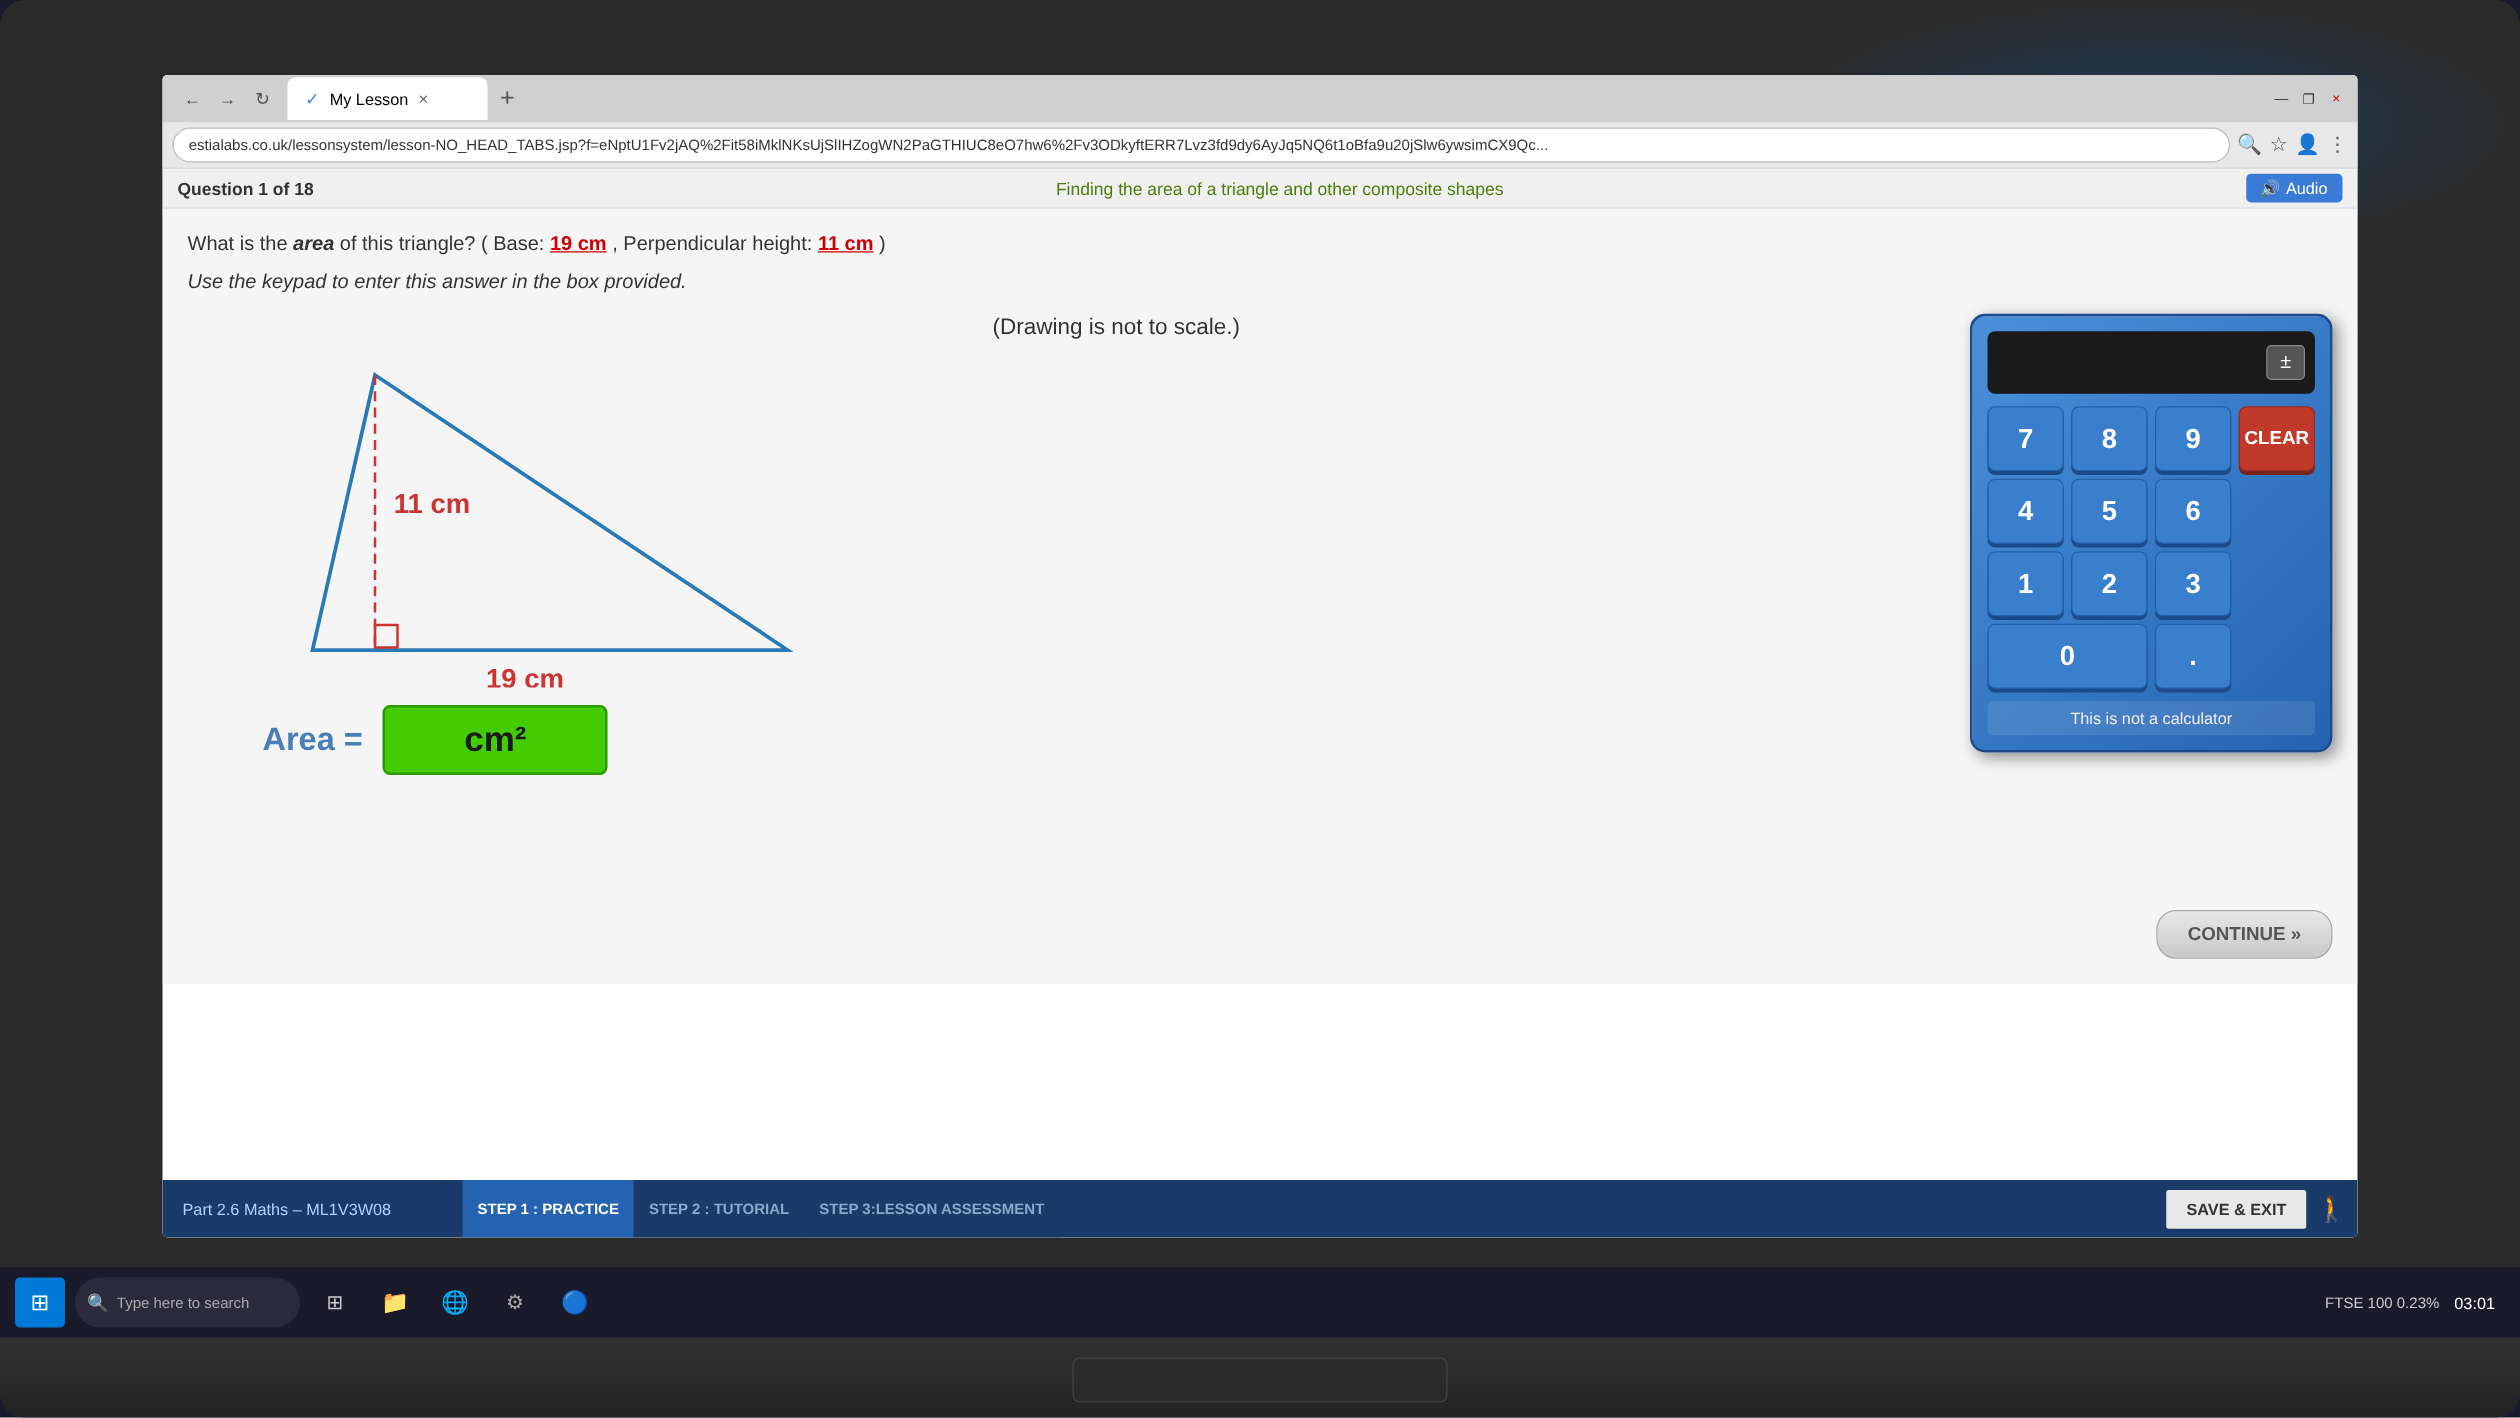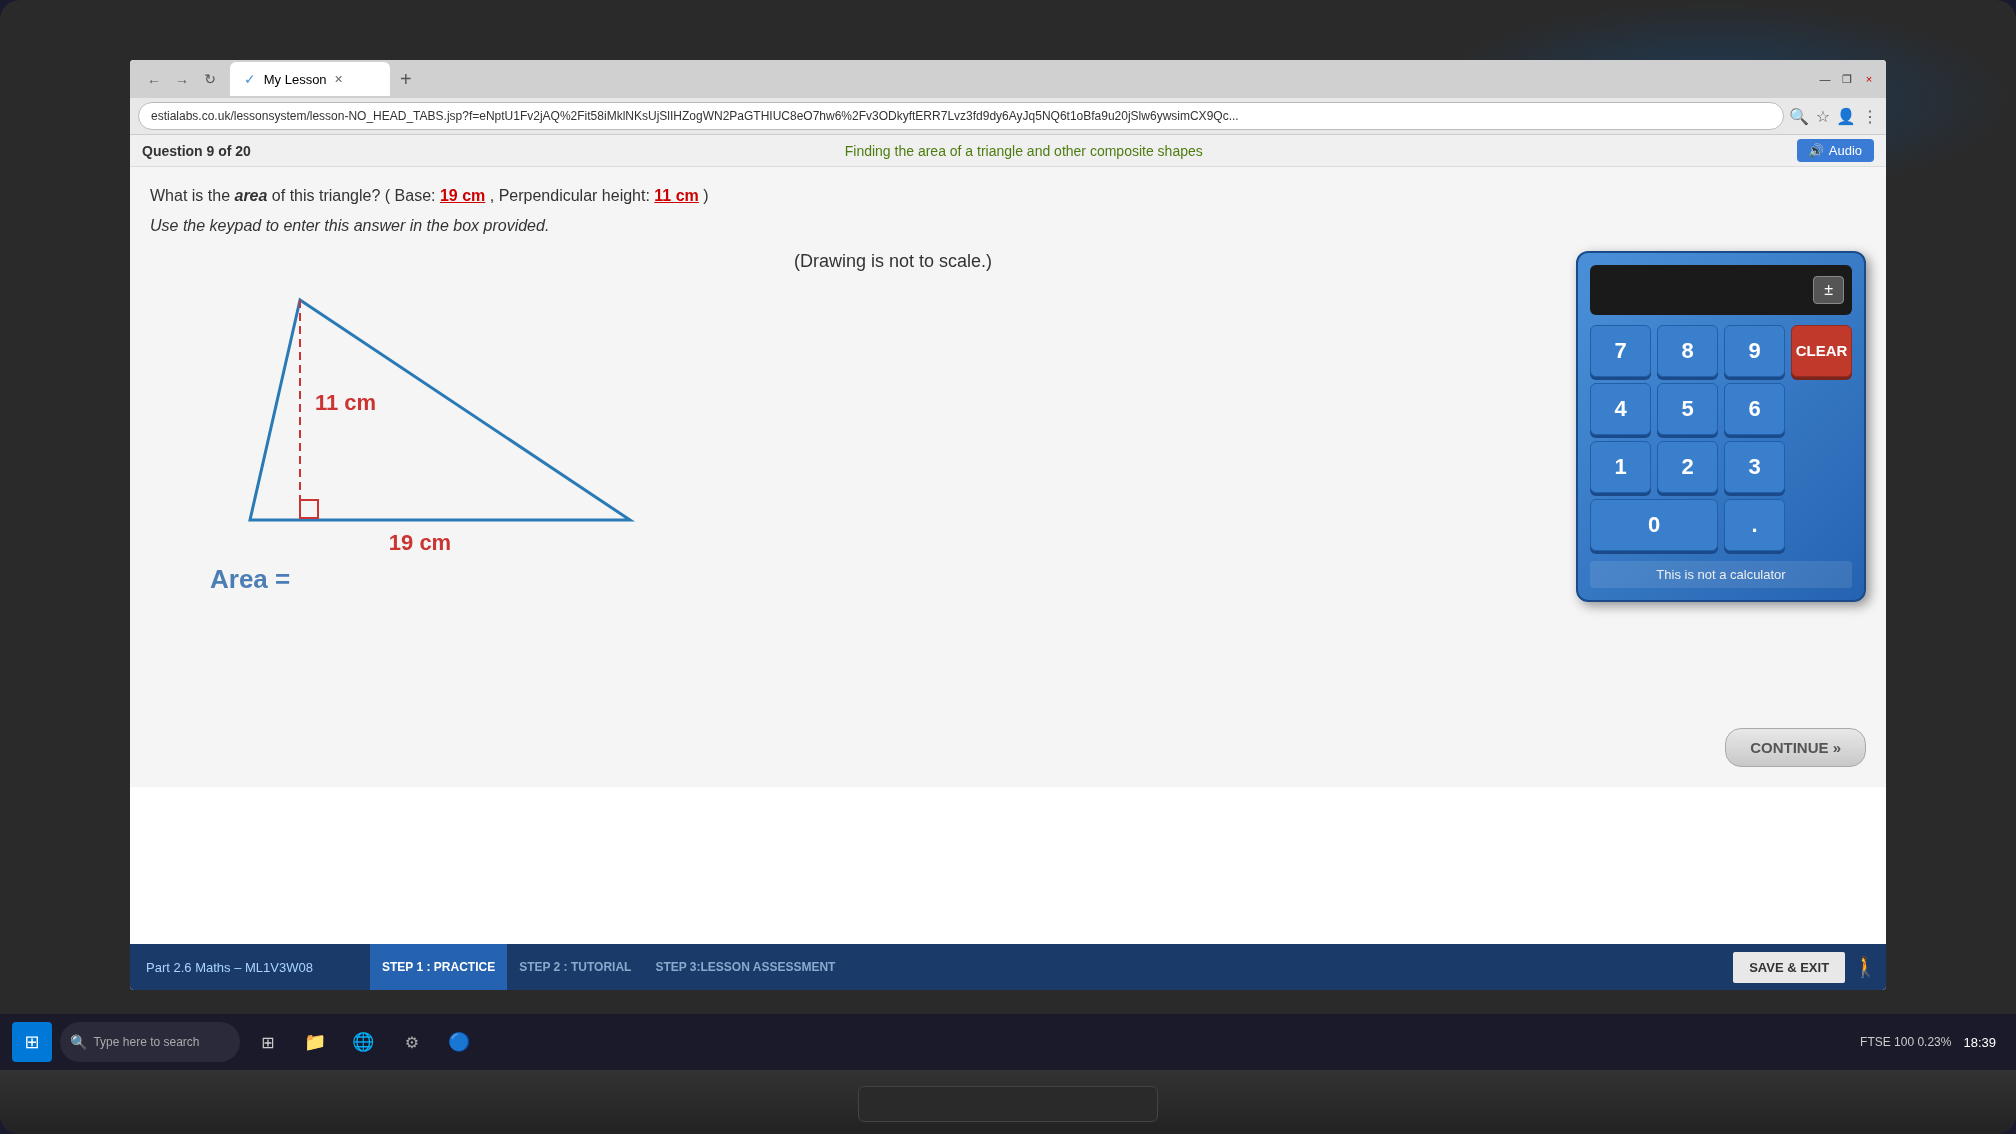--- a/index.html
+++ b/index.html
@@ -509,7 +509,7 @@
     </div>
 
     <div class="lesson-header">
-      <span class="question-num">Question 9 of 20</span>
+      <span class="question-num">Question 1 of 18</span>
       <span class="lesson-title">Finding the area of a triangle and other composite shapes</span>
       <button class="audio-btn">
         <span>🔊</span>

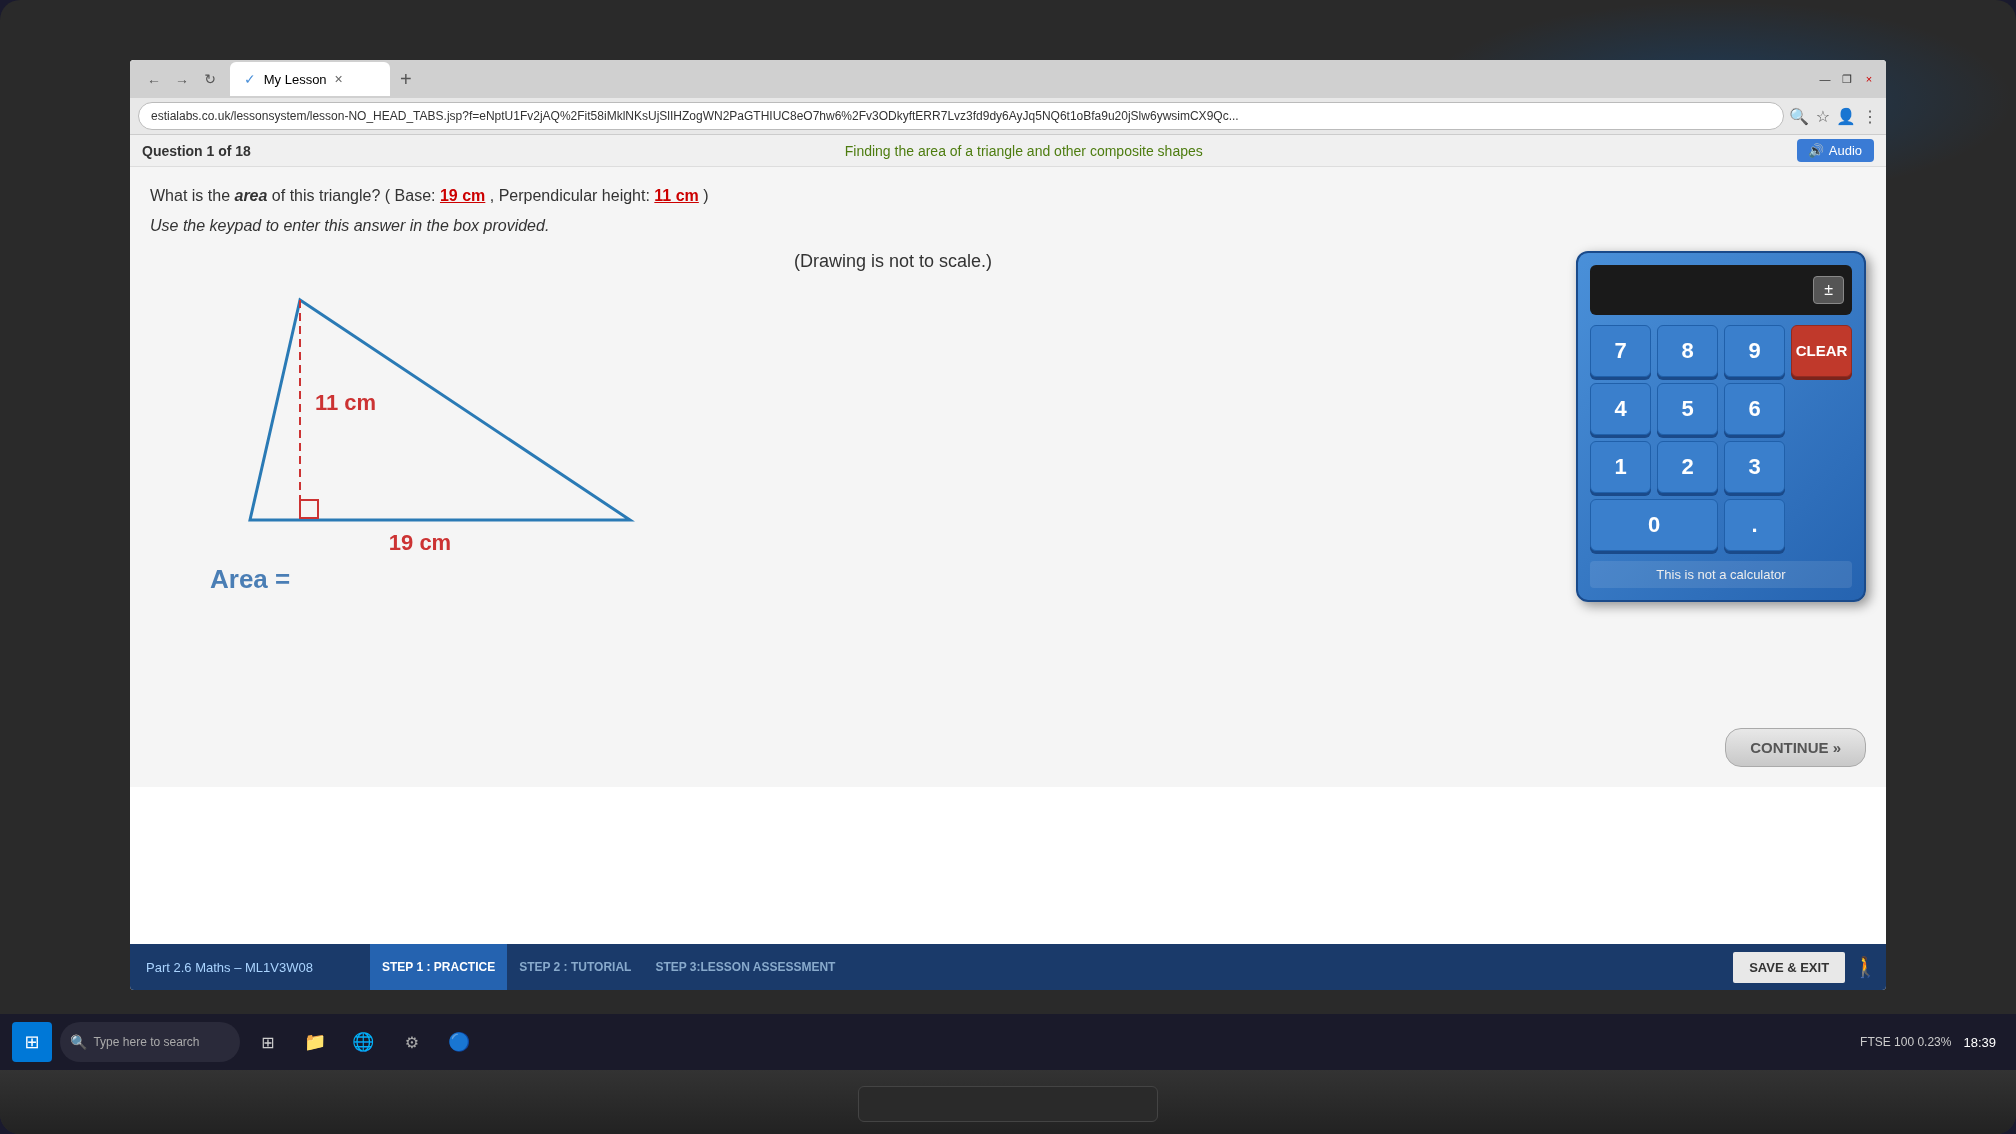--- a/index.html
+++ b/index.html
@@ -549,6 +549,9 @@
 
           <div class="answer-row">
             <span class="area-label">Area =</span>
+            <div class="answer-box">
+              <span class="answer-unit">cm²</span>
+            </div>
           </div>
         </div>
 

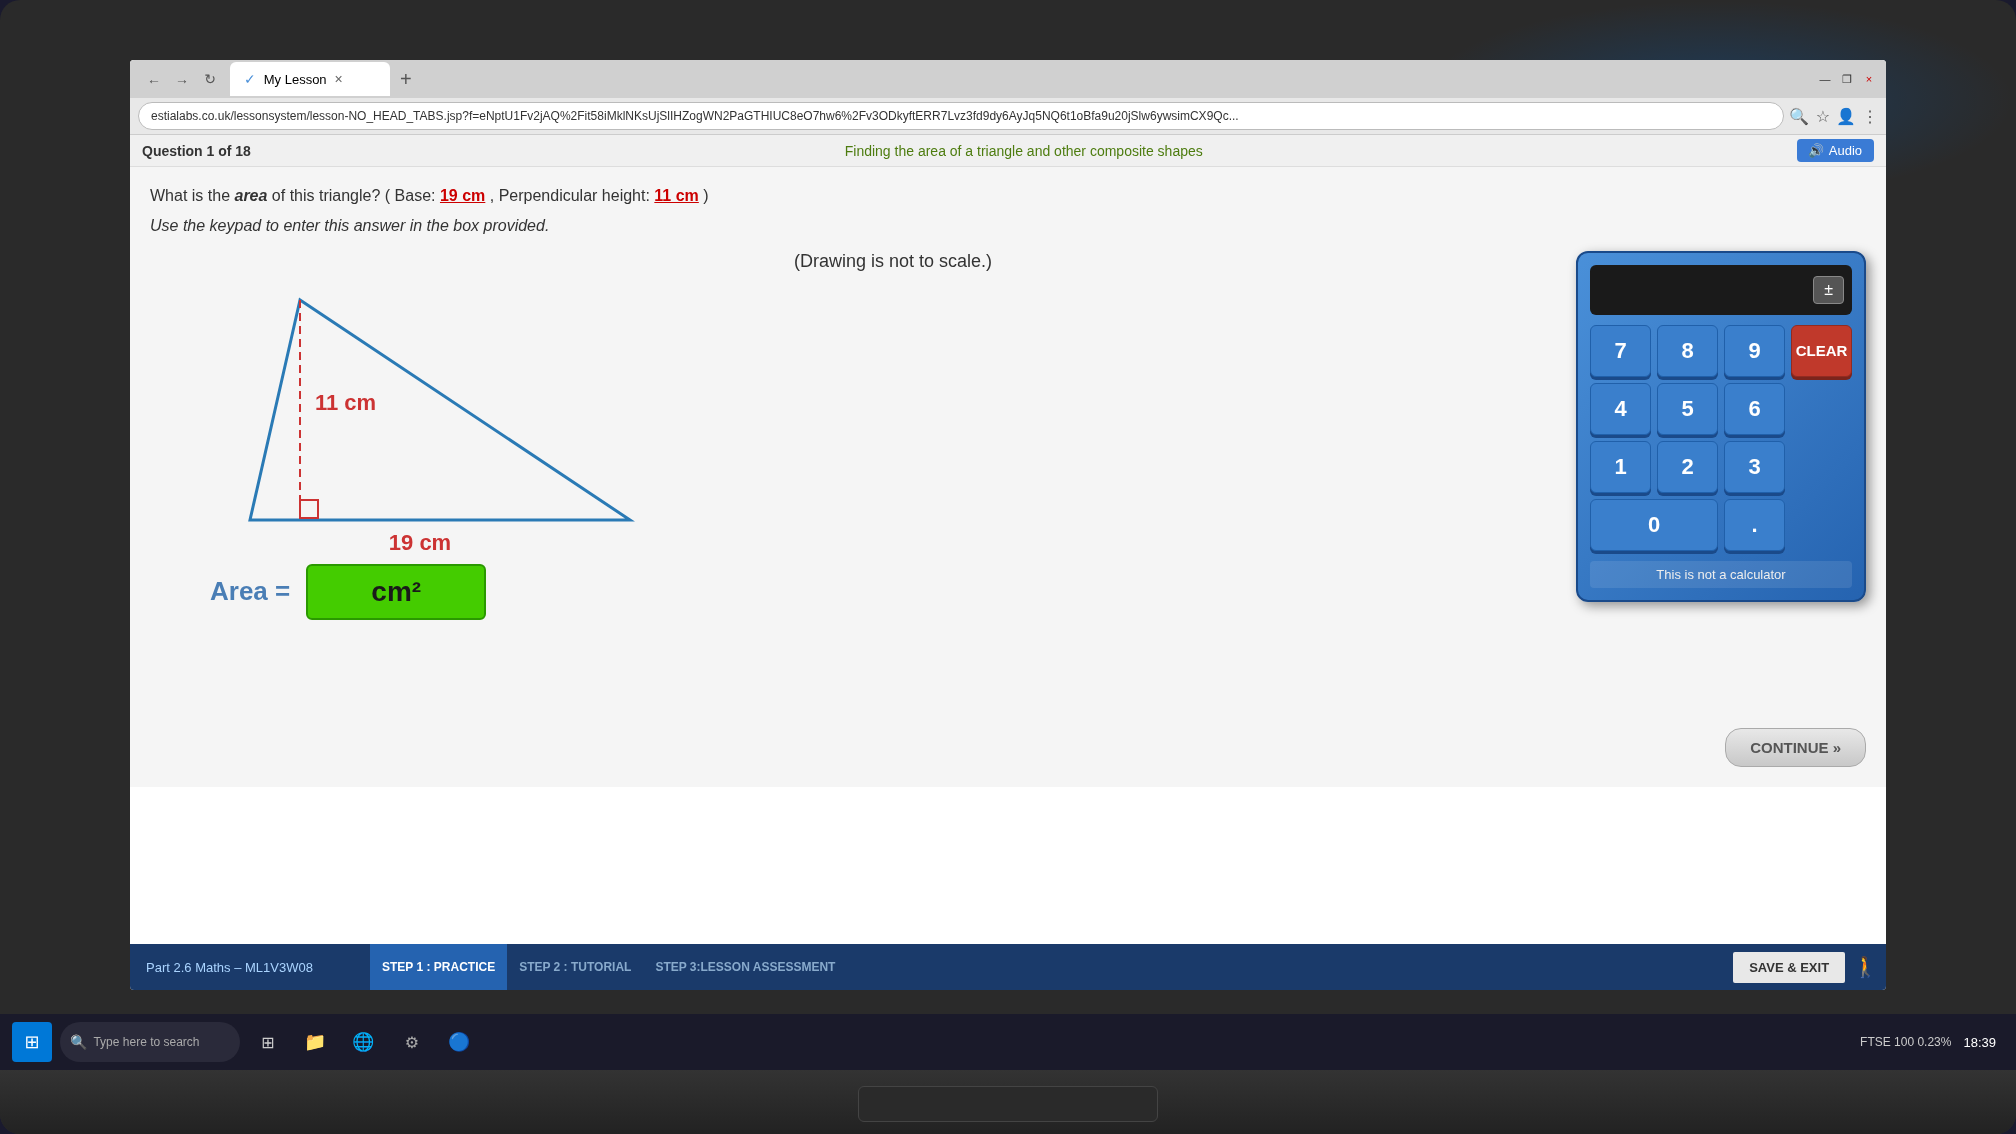--- a/index.html
+++ b/index.html
@@ -635,7 +635,7 @@
         <span style="color:#ccc; font-size:12px;">FTSE 100  0.23%</span>
       </div>
       <div class="taskbar-clock">
-        <div>18:39</div>
+        <div>03:01</div>
       </div>
     </div>
   </div>

